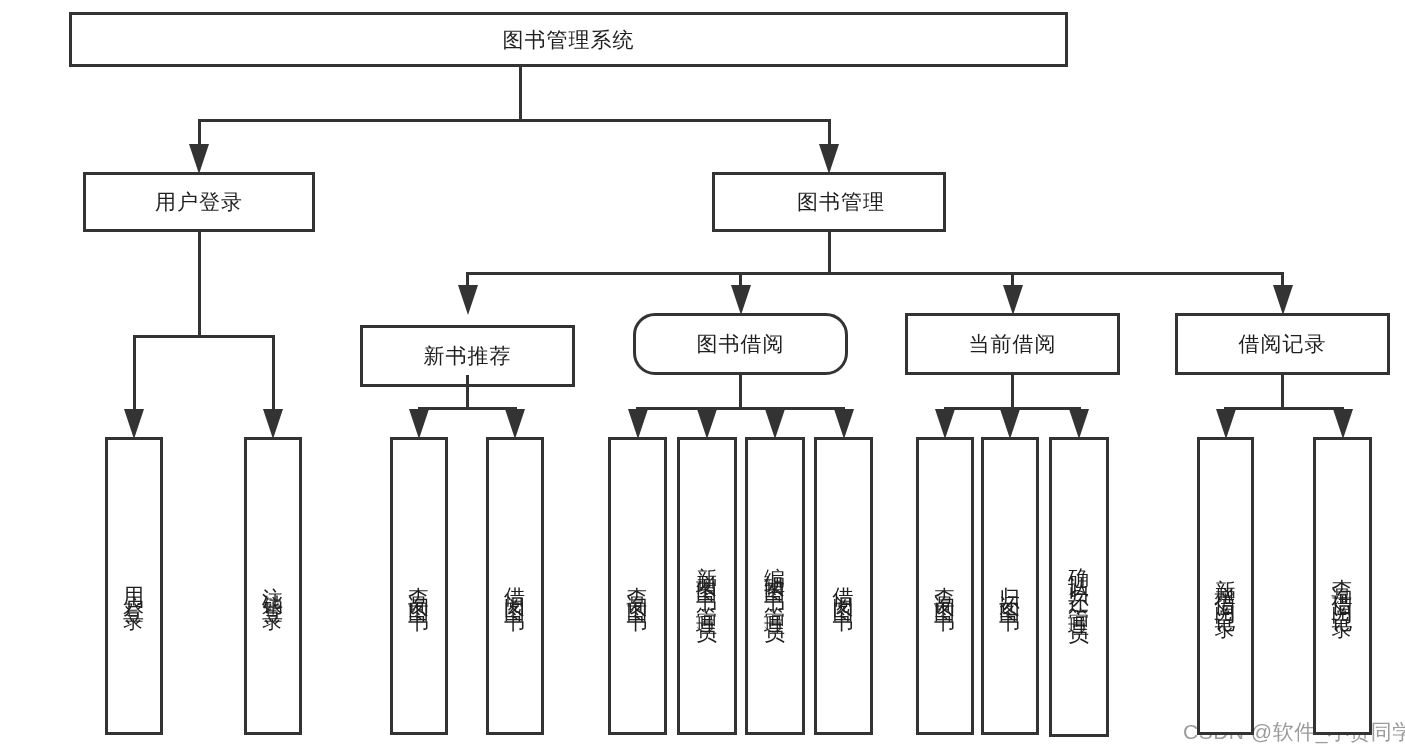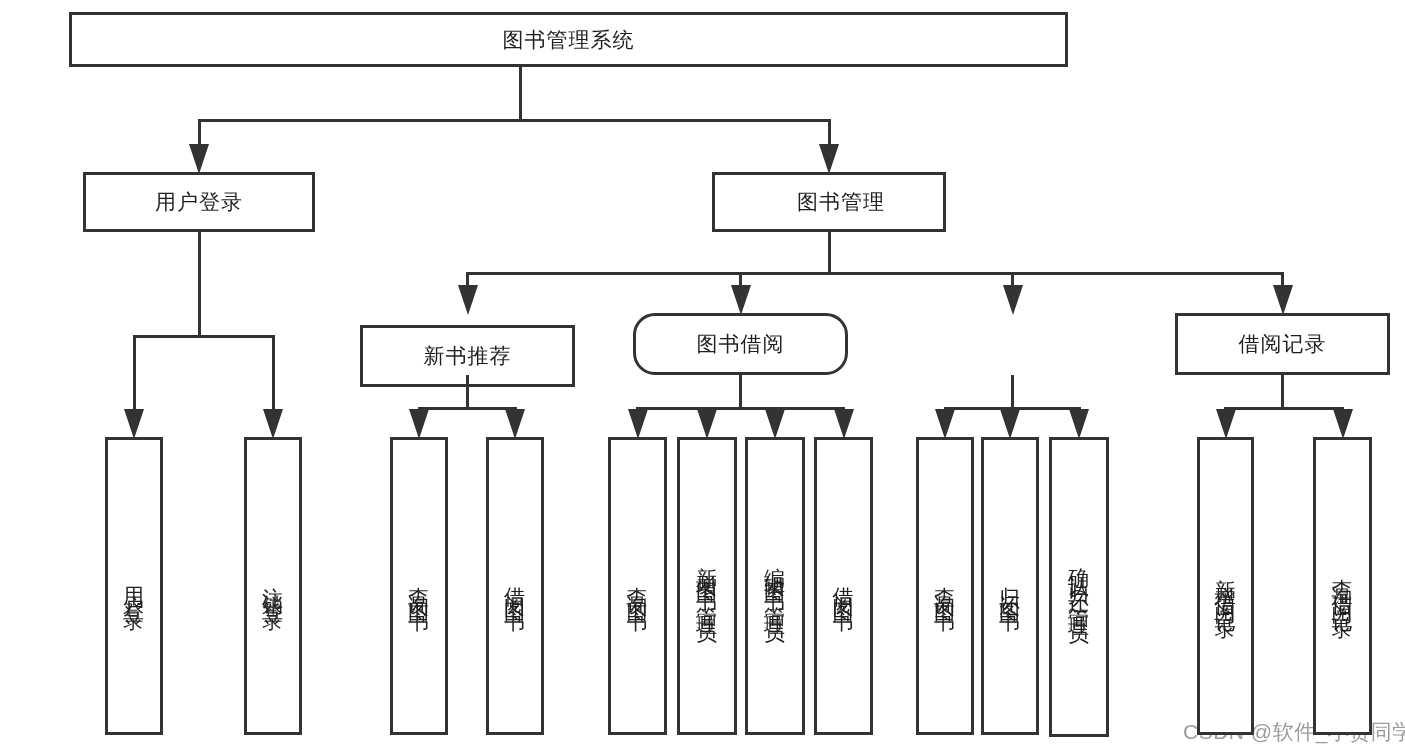--- a/index.html
+++ b/index.html
@@ -83,6 +83,9 @@
     </div>
     <div class="node h" style="left: 633px; top: 313px; width: 215px; height: 62px; border-radius: 22px;">
       <span class="label">图书借阅</span>
+    </div>
+    <div class="node h" style="left: 905px; top: 313px; width: 215px; height: 62px;">
+      <span class="label">当前借阅</span>
     </div>
     <div class="node h" style="left: 1175px; top: 313px; width: 215px; height: 62px;">
       <span class="label">借阅记录</span>

